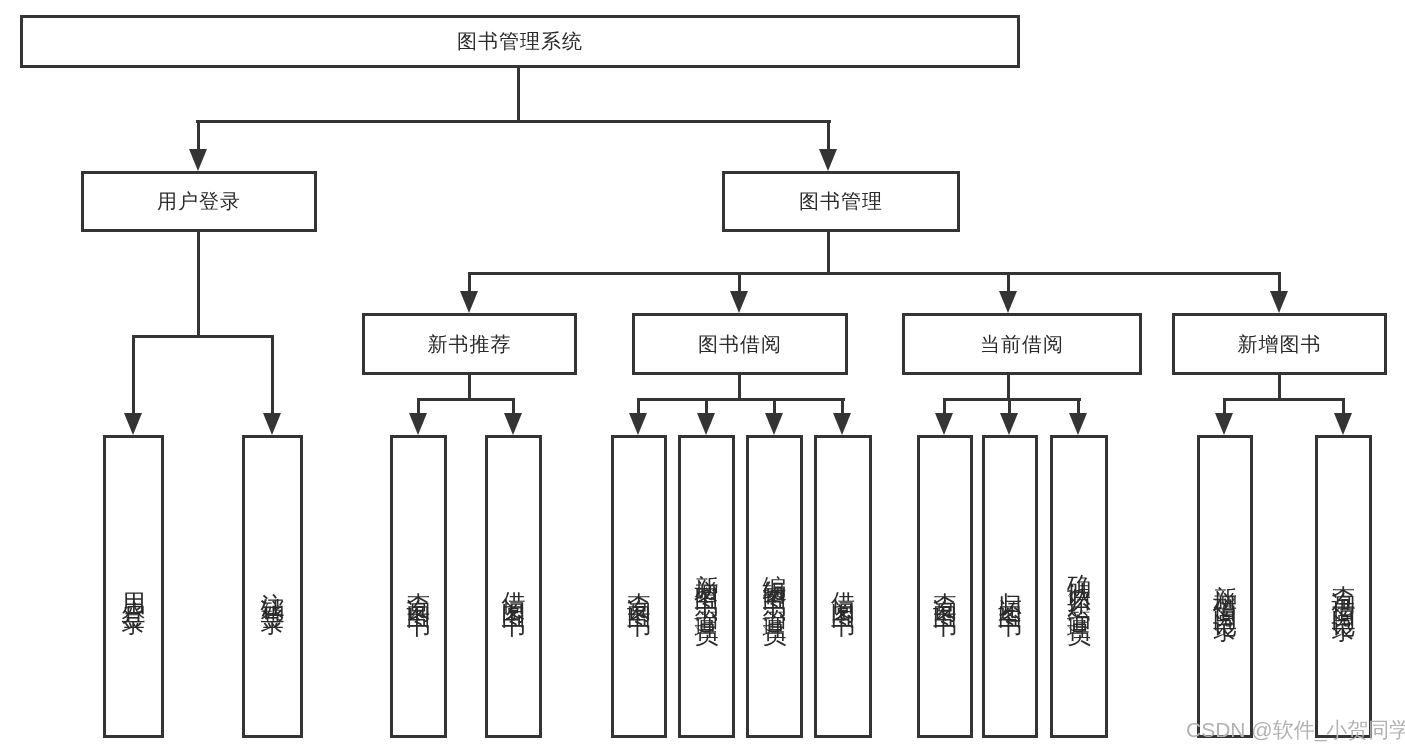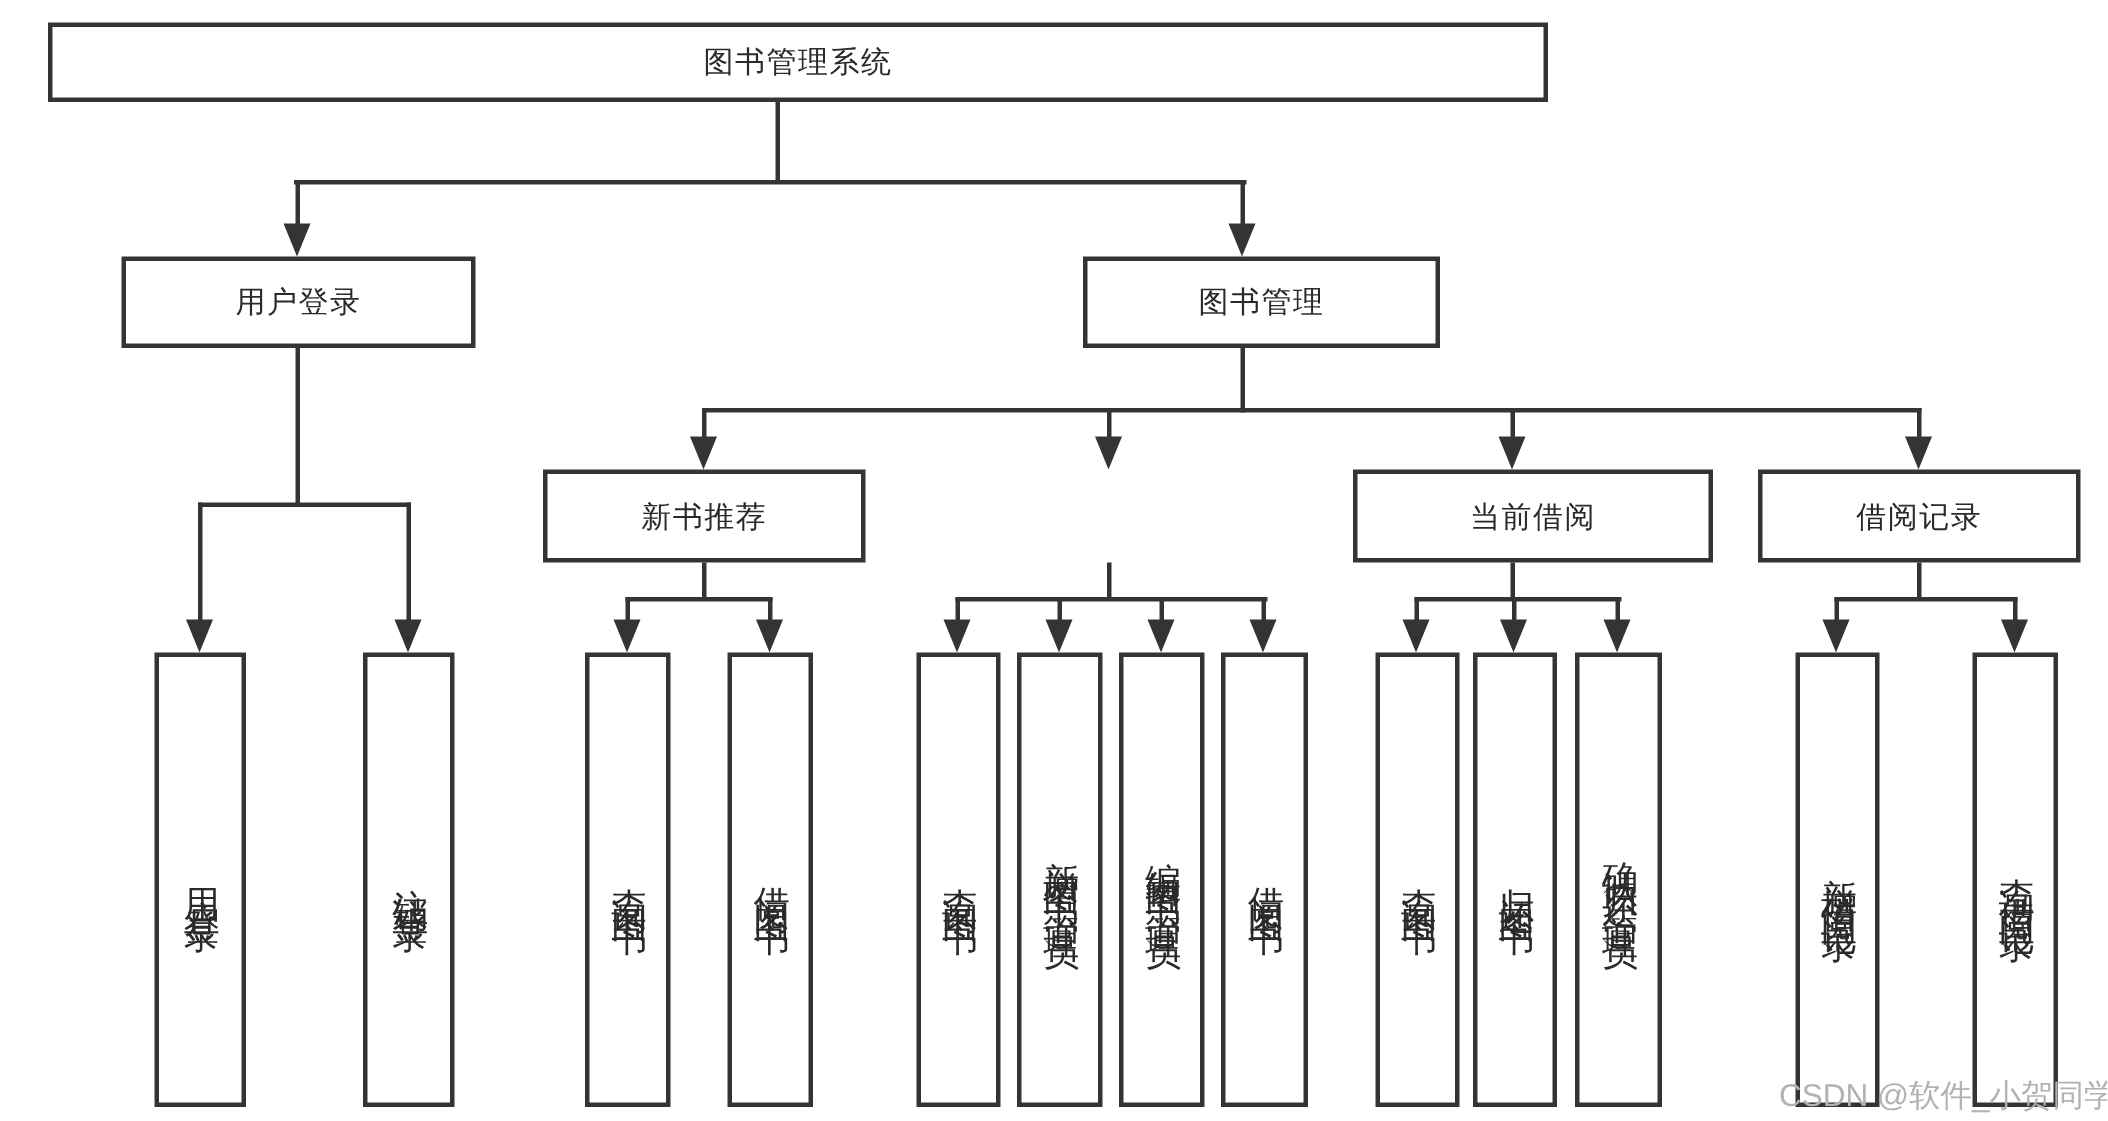--- a/index.html
+++ b/index.html
@@ -72,7 +72,7 @@
 
 <div class="canvas">
 
-  <div class="box h" style="left:32px; top:15px; width:1000px; height:53px;">
+  <div class="box h" style="left:20px; top:15px; width:1000px; height:53px;">
     <span class="lbl">图书管理系统</span>
   </div>
 

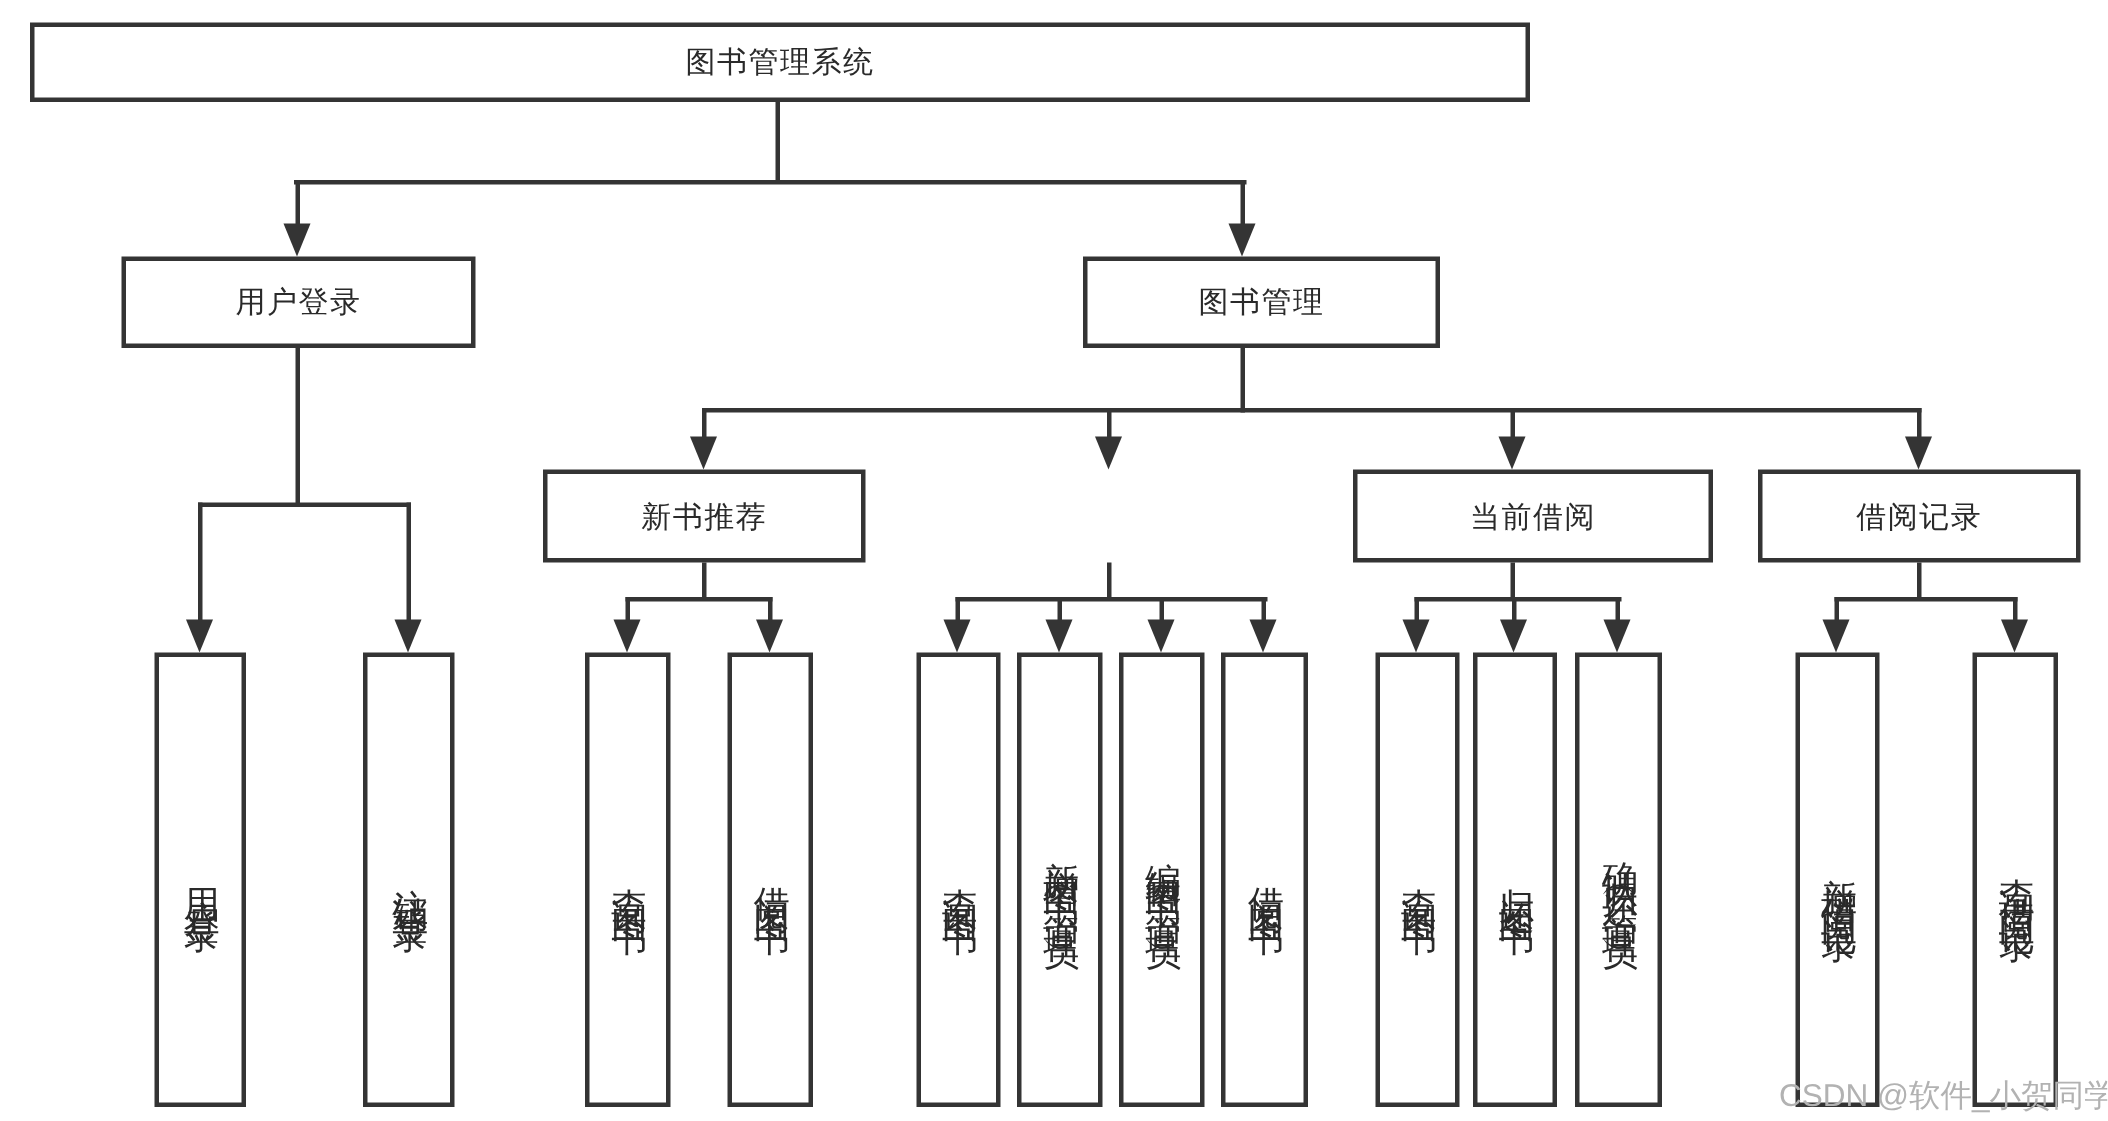--- a/index.html
+++ b/index.html
@@ -88,6 +88,9 @@
     <span class="lbl">新书推荐</span>
   </div>
 
+  <div class="box h" style="left:632px; top:313px; width:216px; height:62px;">
+    <span class="lbl">图书借阅</span>
+  </div>
 
   <div class="box h" style="left:902px; top:313px; width:240px; height:62px;">
     <span class="lbl">当前借阅</span>

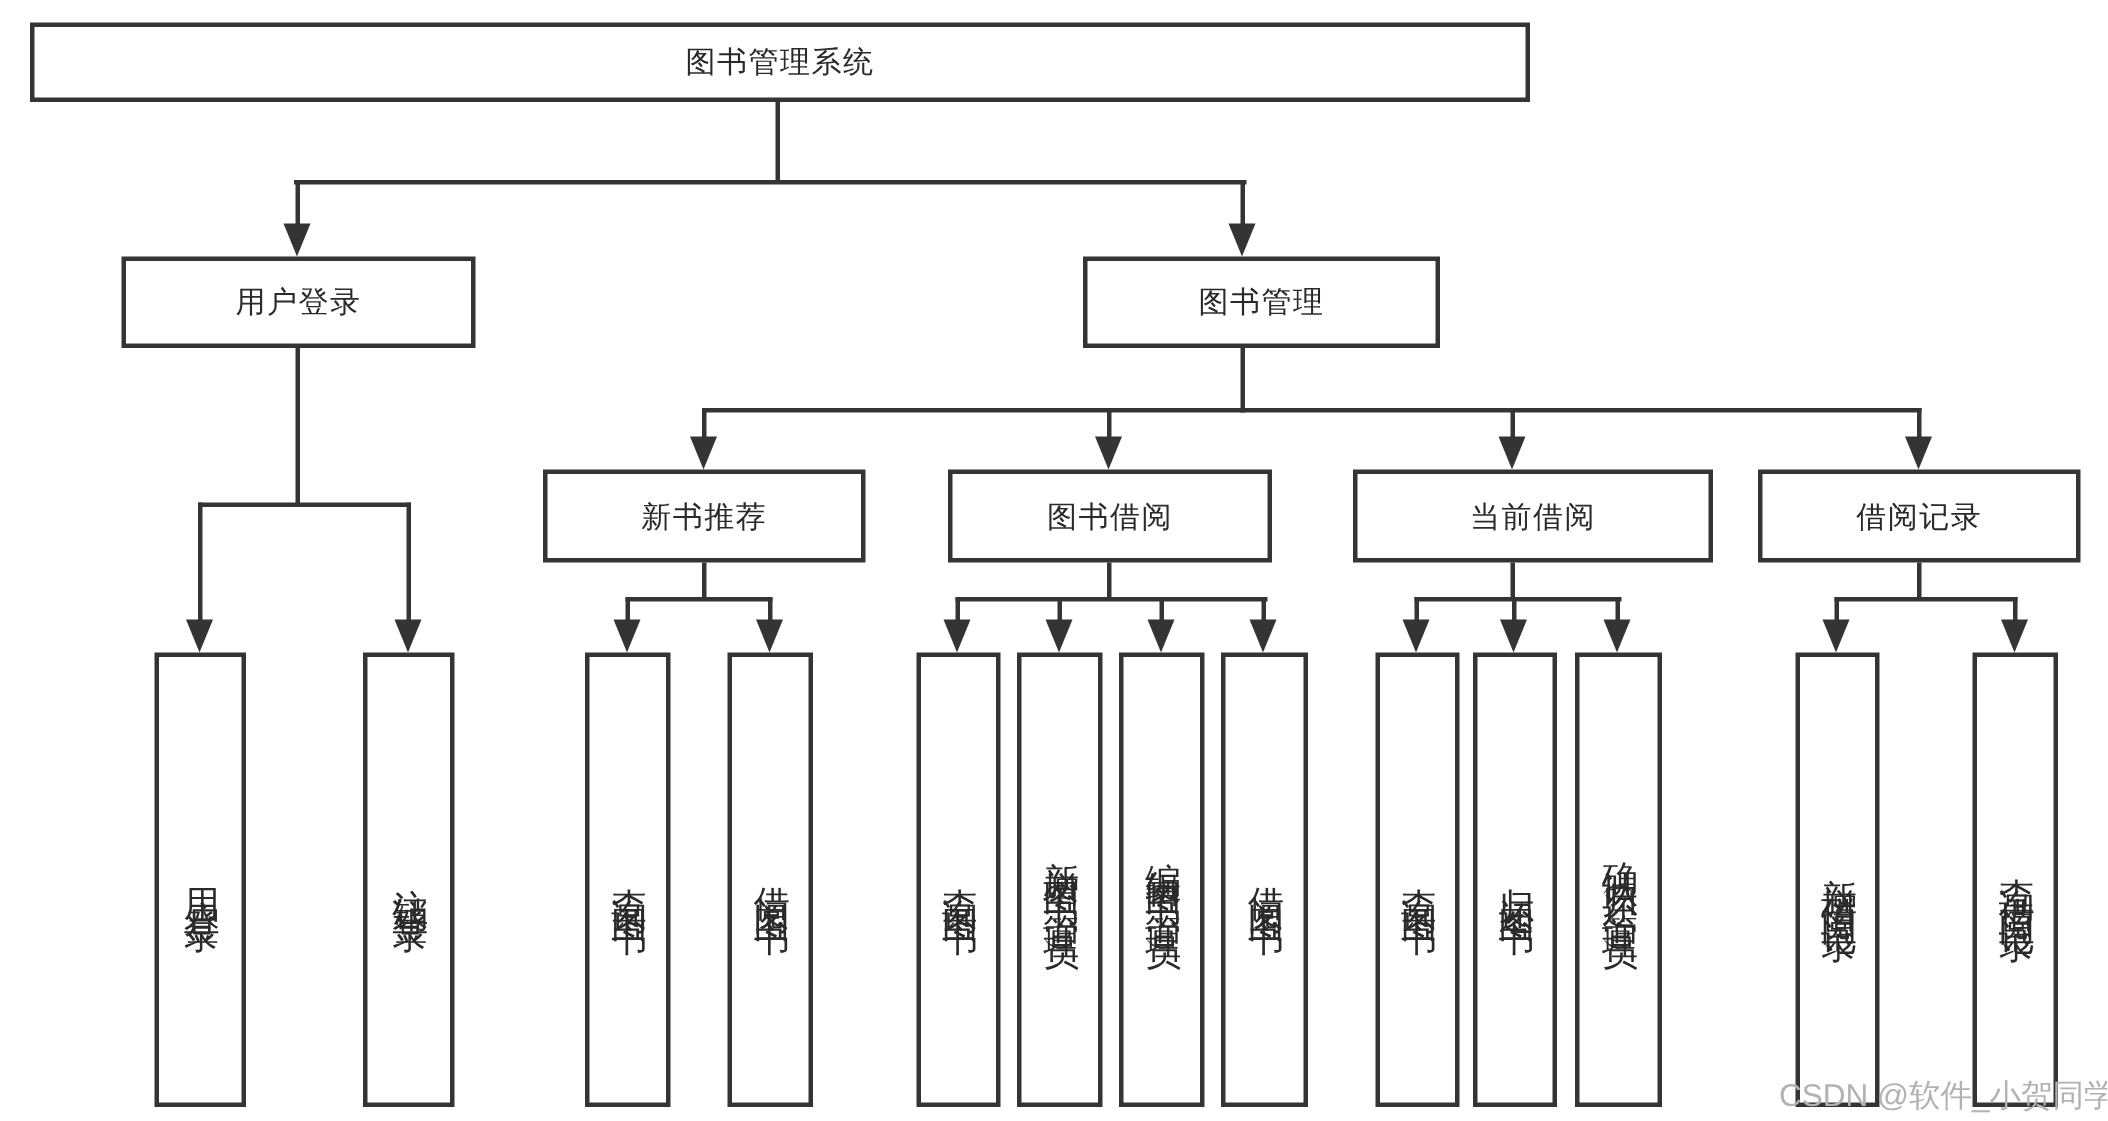--- a/index.html
+++ b/index.html
@@ -97,7 +97,7 @@
   </div>
 
   <div class="box h" style="left:1172px; top:313px; width:215px; height:62px;">
-    <span class="lbl">借阅记录</span>
+    <span class="lbl">新增图书</span>
   </div>
 
   <div class="box v" style="left:103px; width:61px;">

